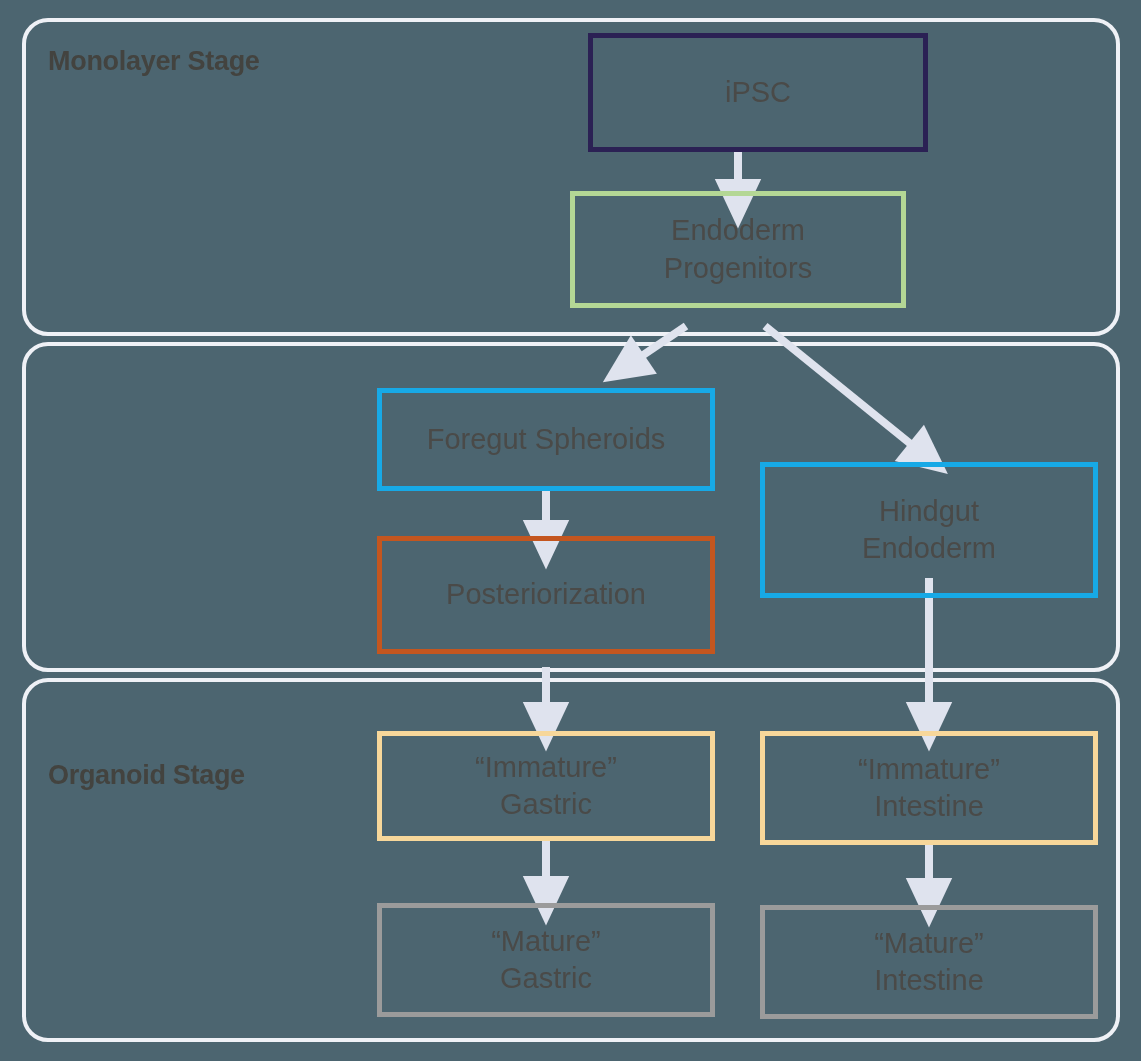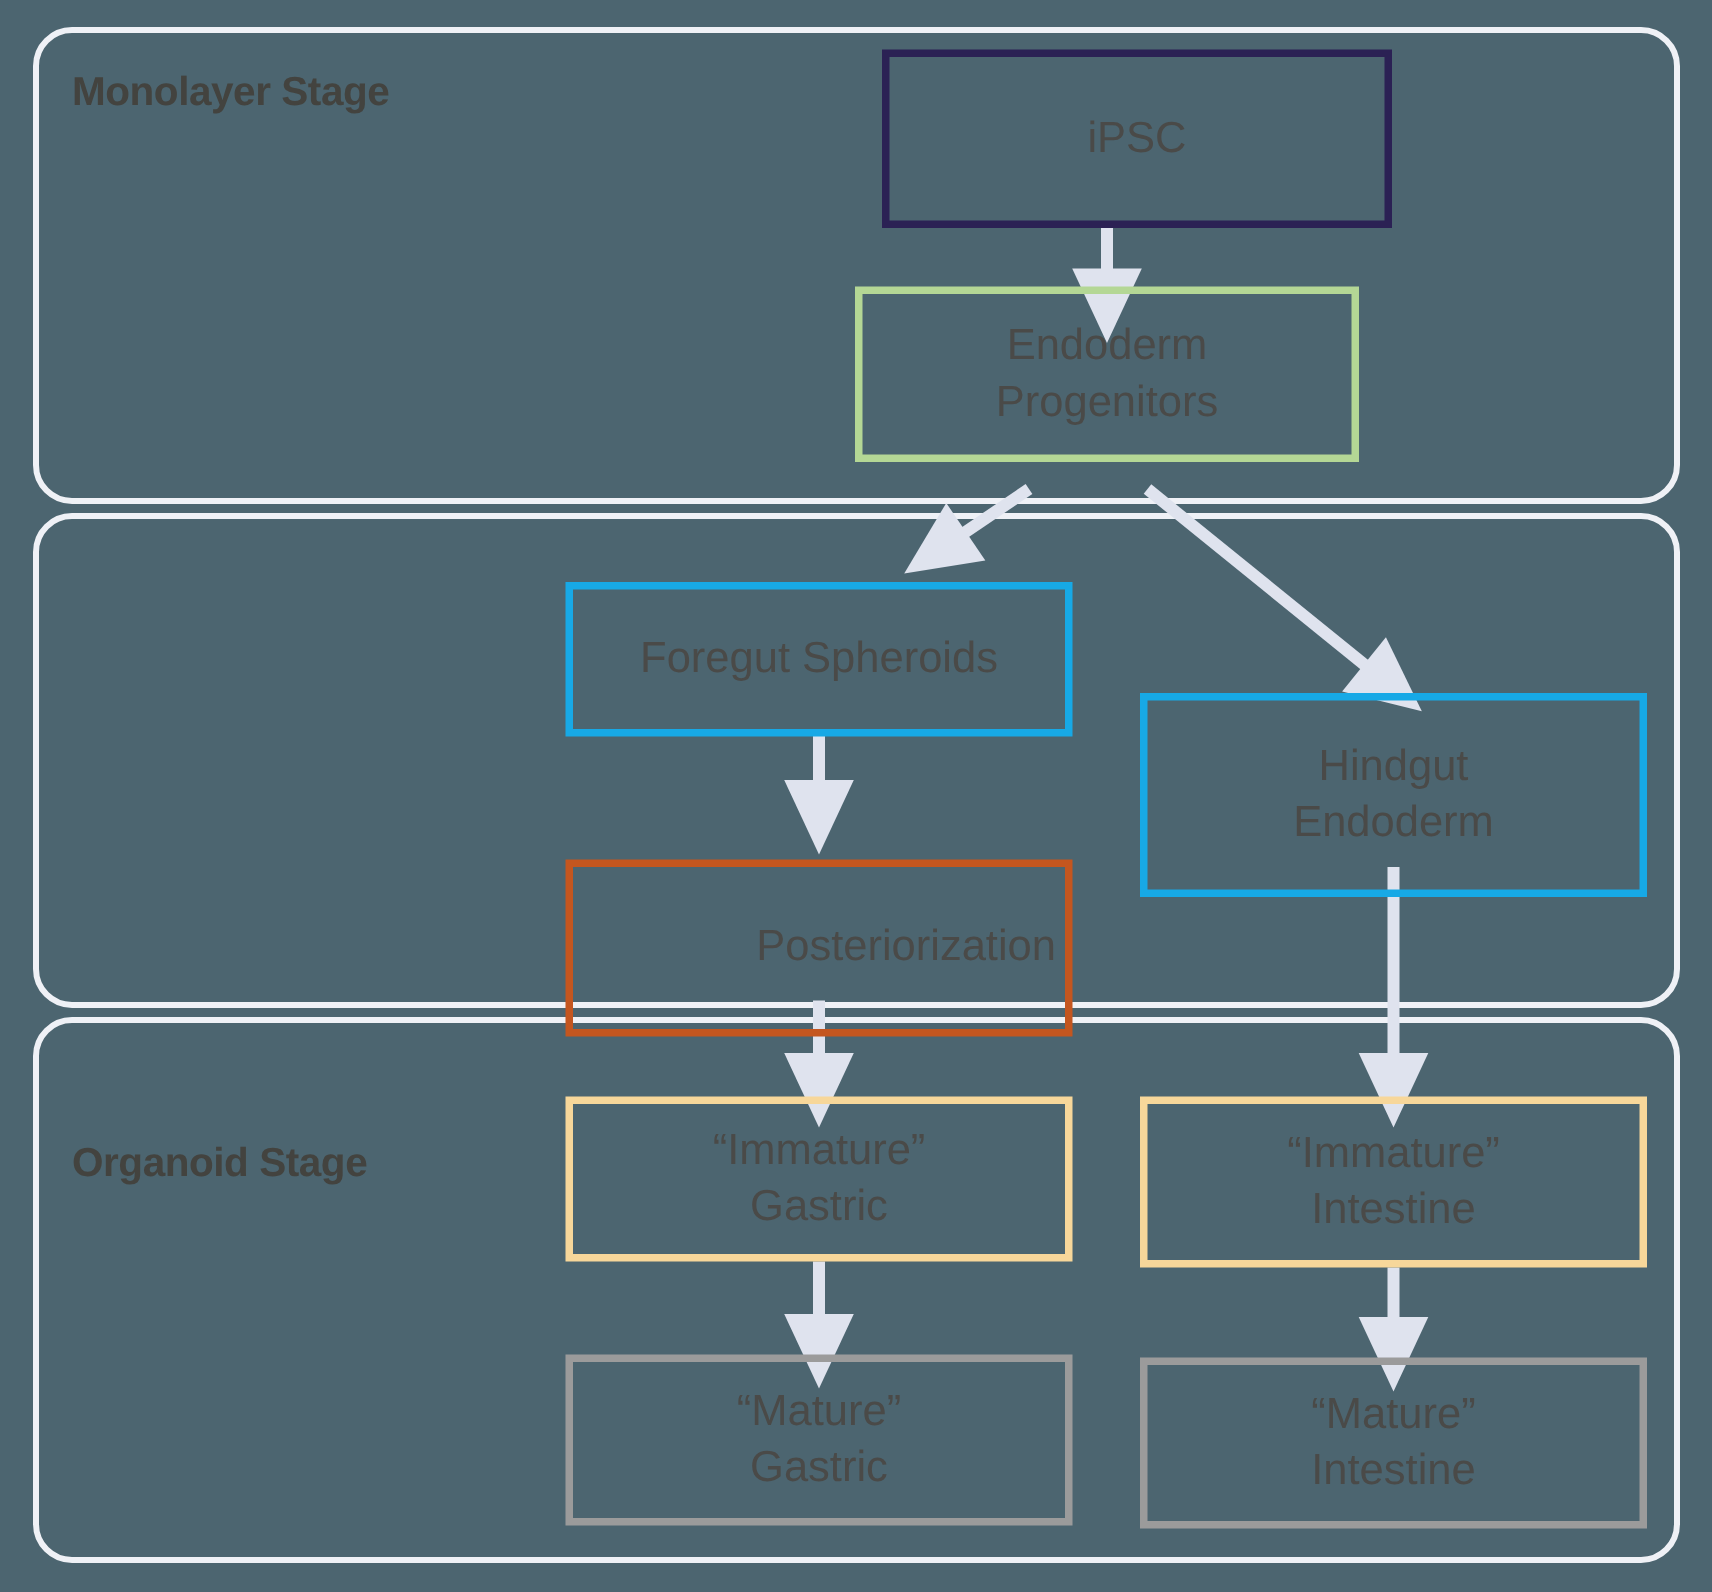--- a/index.html
+++ b/index.html
@@ -112,7 +112,7 @@
     </span>
   </div>
 
-  <div class="node" style="left:377px; top:573px; width:338px; height:118px; border:5px solid #c4561f;justify-content:flex-end;">
+  <div class="node" style="left:377px; top:536px; width:338px; height:118px; border:5px solid #c4561f;">
     <span class="node-text">
       <span>Posteriorization</span>
     </span>

